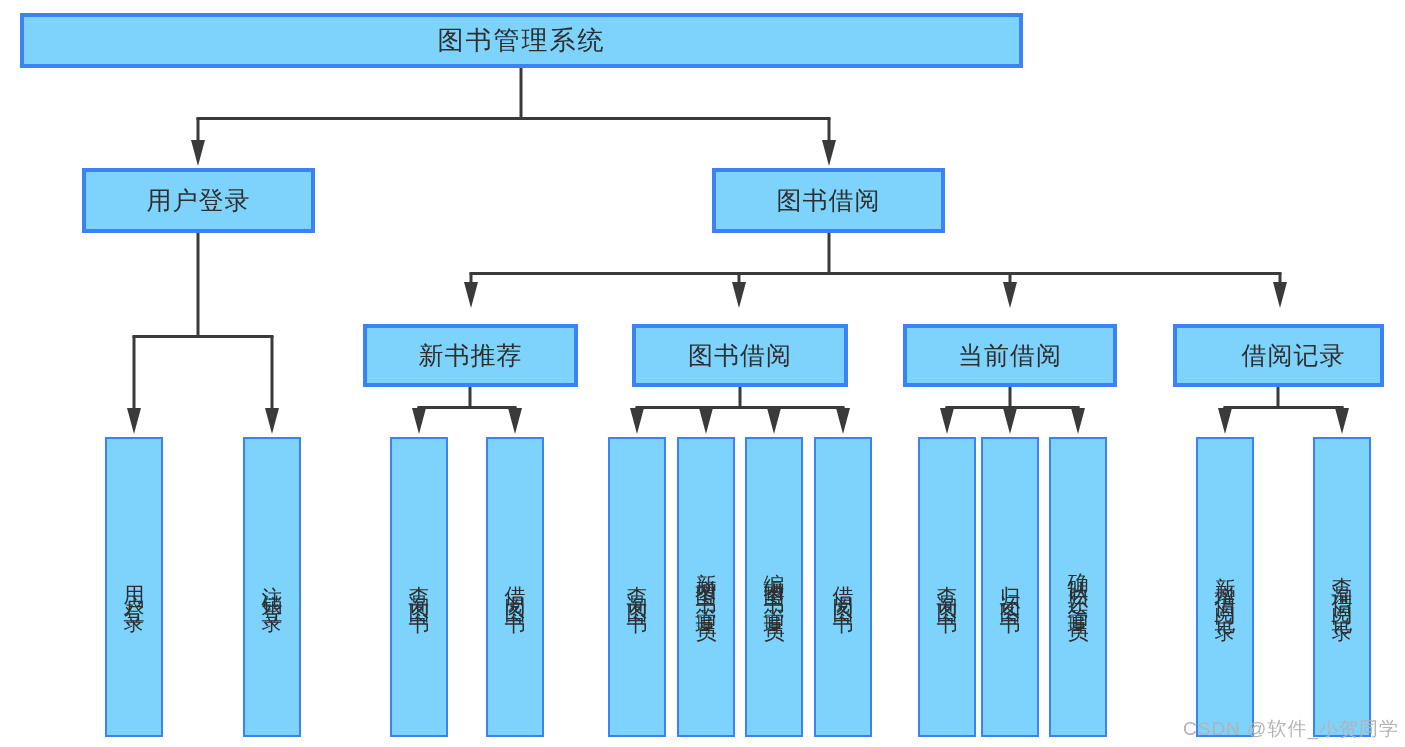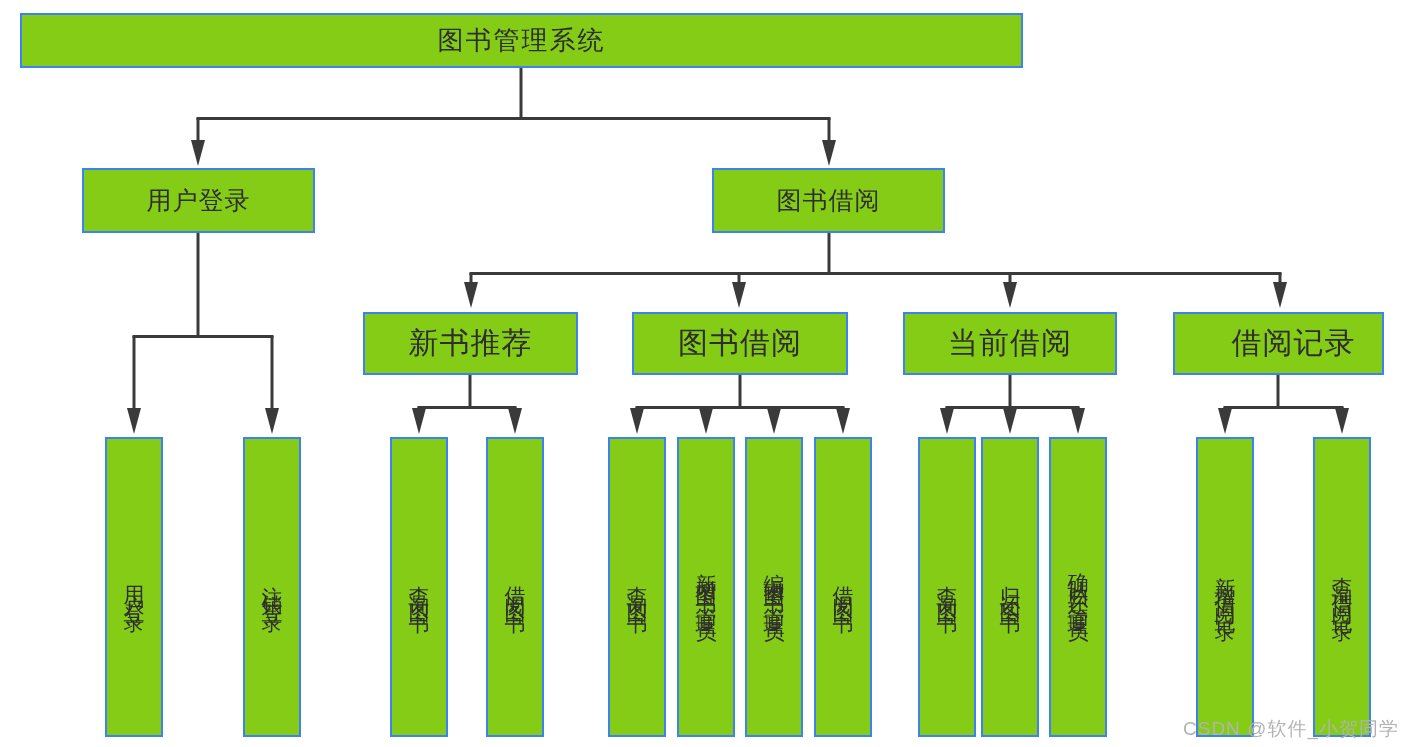--- a/index.html
+++ b/index.html
@@ -13,8 +13,8 @@
   #wires { position:absolute; left:0; top:0; width:1405px; height:747px; }
   .box {
     position:absolute;
-    background:#84cc16;
-    border:2px solid #3b82f6;
+    background:#7dd3fc;
+    border:4px solid #3b82f6;
     box-sizing:border-box;
     display:flex; align-items:center; justify-content:center;
     color:#2e2e2e;

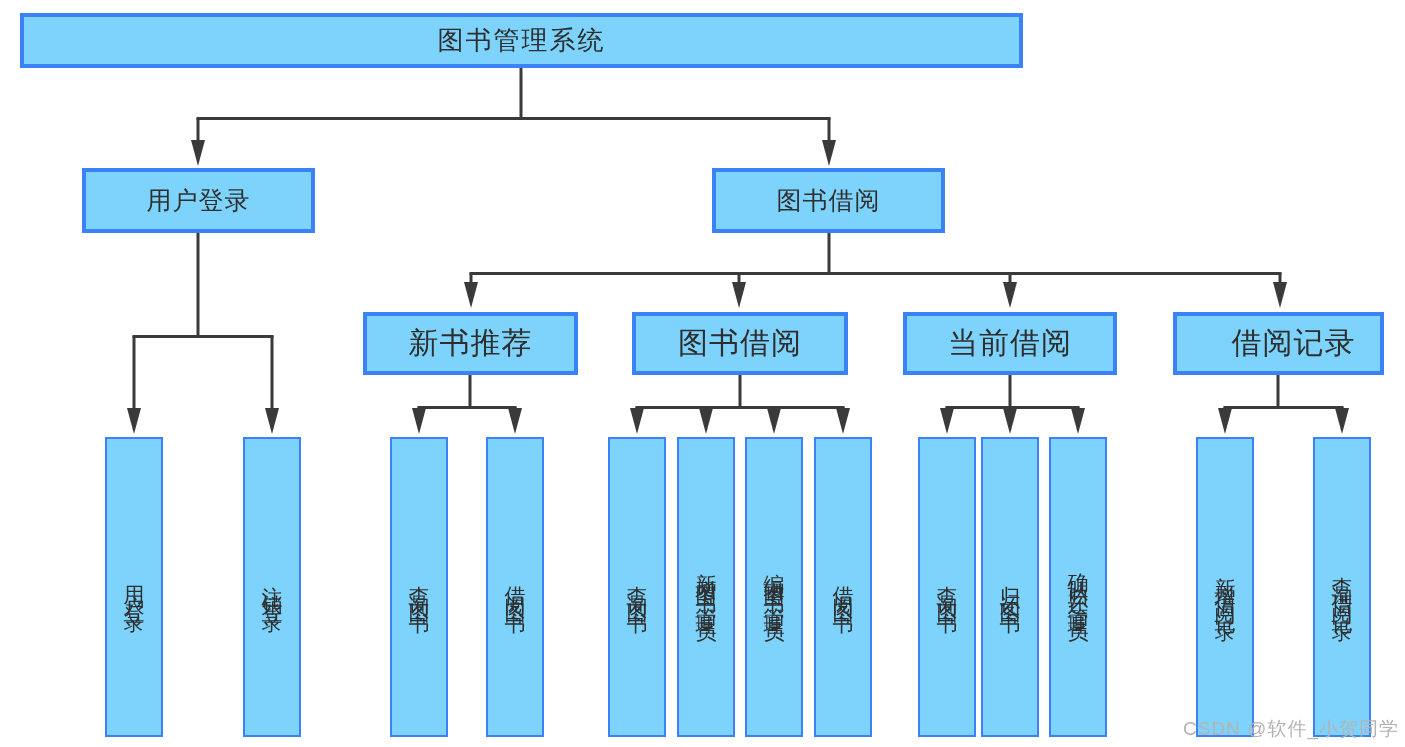--- a/index.html
+++ b/index.html
@@ -22,7 +22,7 @@
   }
   .lvl1 { left:20px; top:13px; width:1003px; height:55px; font-size:26px; letter-spacing:2px; }
   .lvl2 { top:168px; width:233px; height:65px; font-size:25px; letter-spacing:1px; }
-  .lvl3 { top:312px; height:63px; font-size:30px; letter-spacing:1px;text-align:center; }
+  .lvl3 { top:324px; height:63px; font-size:25px; letter-spacing:1px;text-align:center; }
   .leaf { top:437px; width:58px; height:300px; border-width:2.5px; }
   .vtext {
     writing-mode:vertical-lr;

